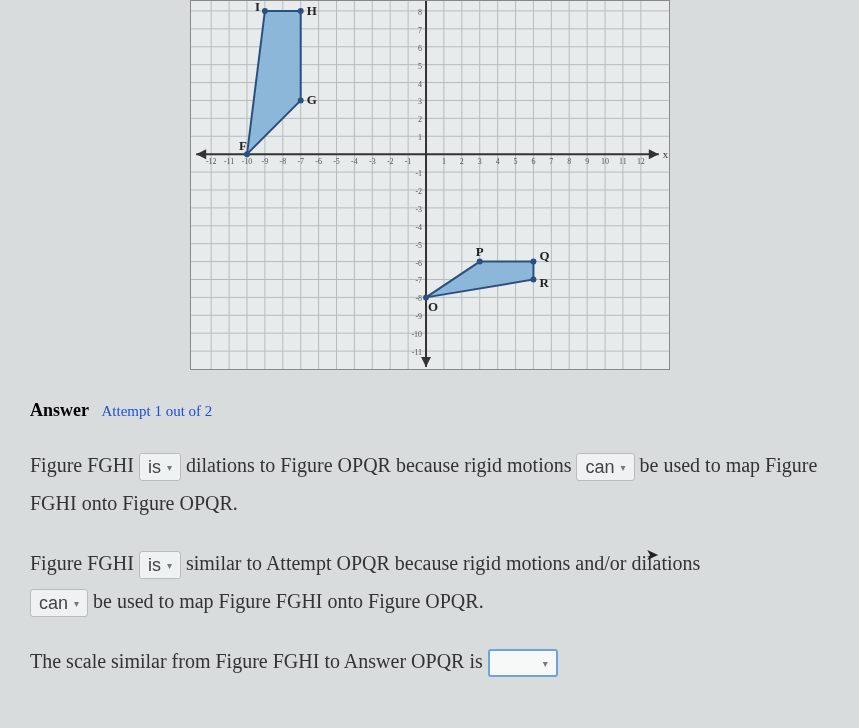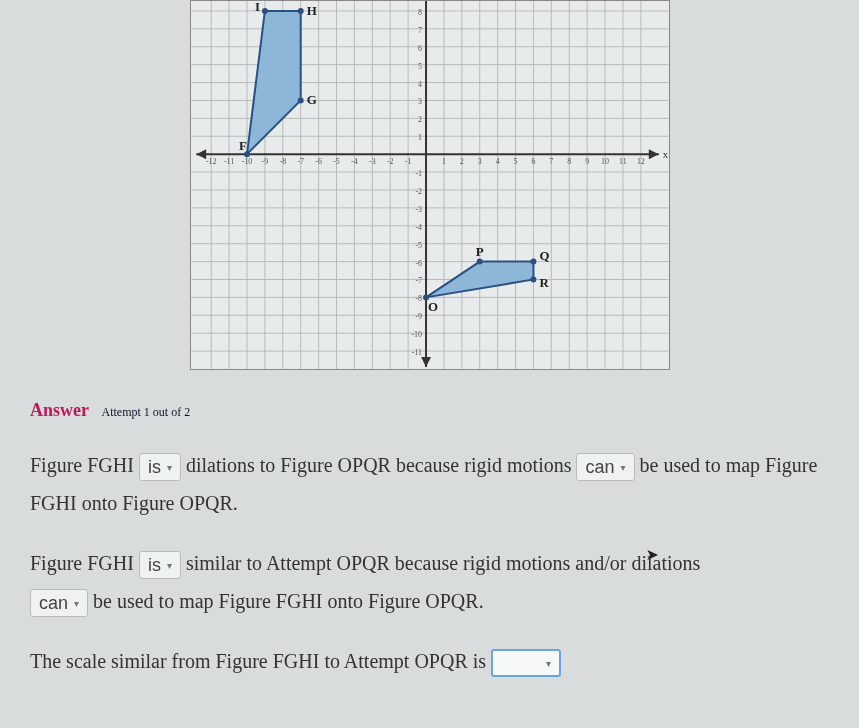--- a/index.html
+++ b/index.html
@@ -25,7 +25,7 @@
       font-size: 18px;
       margin-bottom: 25px;
     }
-    .answer-label { font-weight: bold; color: #be185d; margin-top: 12px; }
+    .answer-label { font-weight: bold; color: #000000; margin-top: 12px; }
     .attempt { color: #0f172a; font-size: 12px; margin-left: 8px; }
     .statement {
       font-size: 20px;

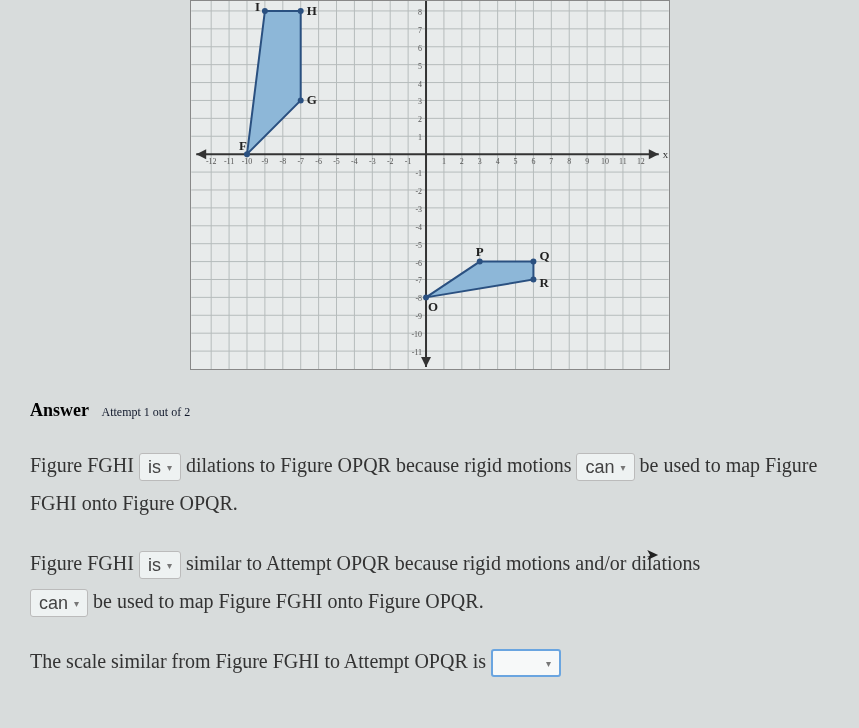--- a/index.html
+++ b/index.html
@@ -26,7 +26,7 @@
       margin-bottom: 25px;
     }
     .answer-label { font-weight: bold; color: #000000; margin-top: 12px; }
-    .attempt { color: #0f172a; font-size: 12px; margin-left: 8px; }
+    .attempt { color: #1d4ed8; font-size: 15px; margin-left: 8px; }
     .statement {
       font-size: 20px;
       line-height: 1.9;

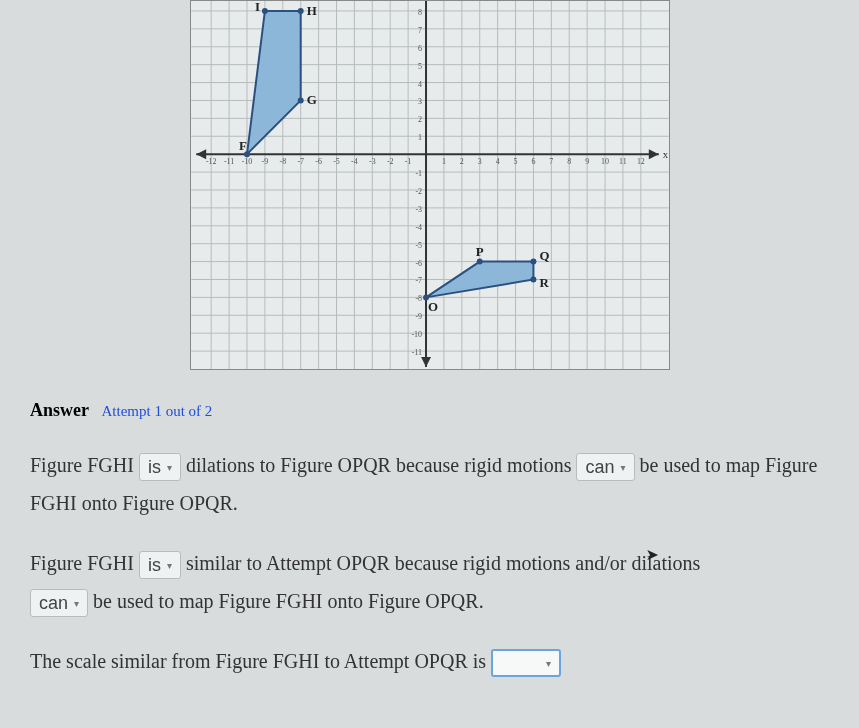--- a/index.html
+++ b/index.html
@@ -231,7 +231,7 @@
   </div>
 
   <div class="statement">
-    <span>The scale similar from Figure </span><span class="italic">FGHI</span><span> to Attempt </span><span class="italic">OPQR</span><span> is </span>
+    <span>The scale similar from Figure </span><span class="italic">FGHI</span><span> to Answer </span><span class="italic">OPQR</span><span> is </span>
     <span class="dropdown small-blank">
         <span class="caret">▾</span>
       </span>

